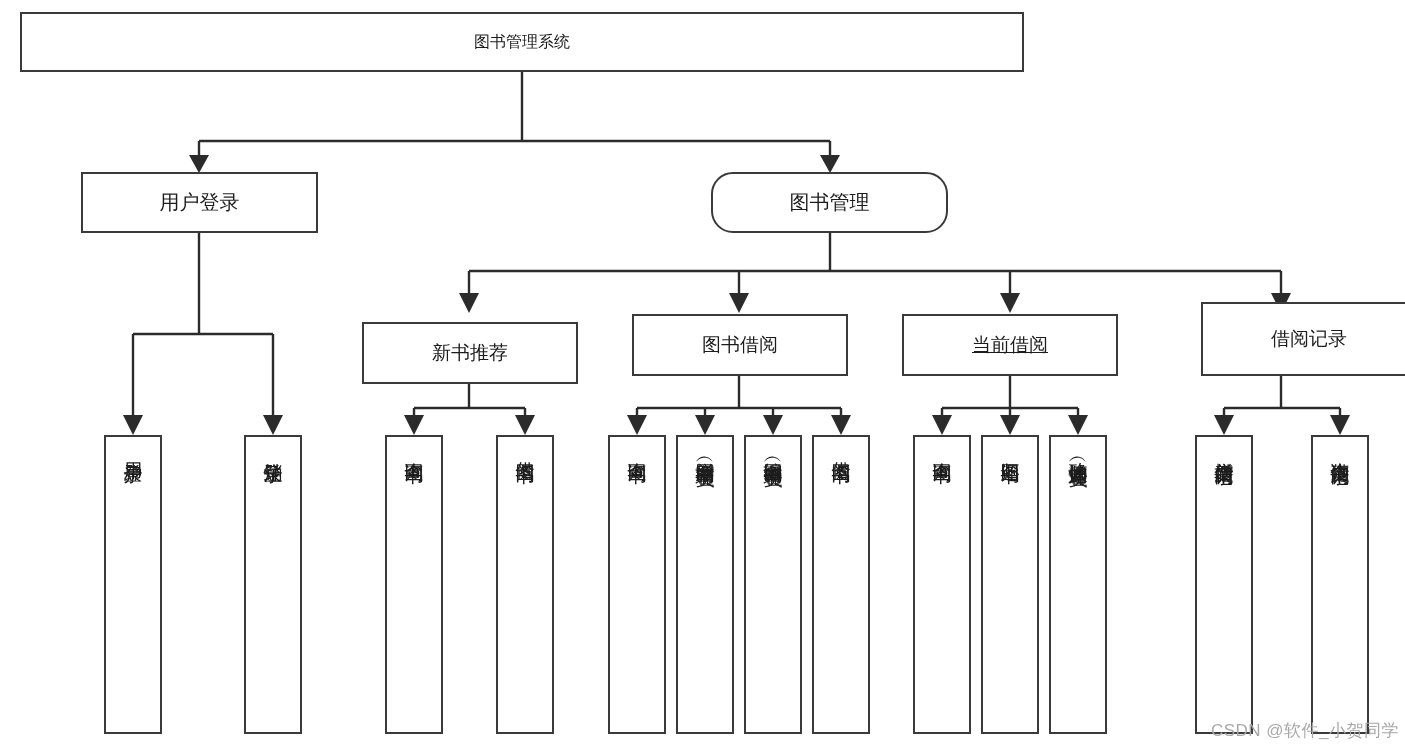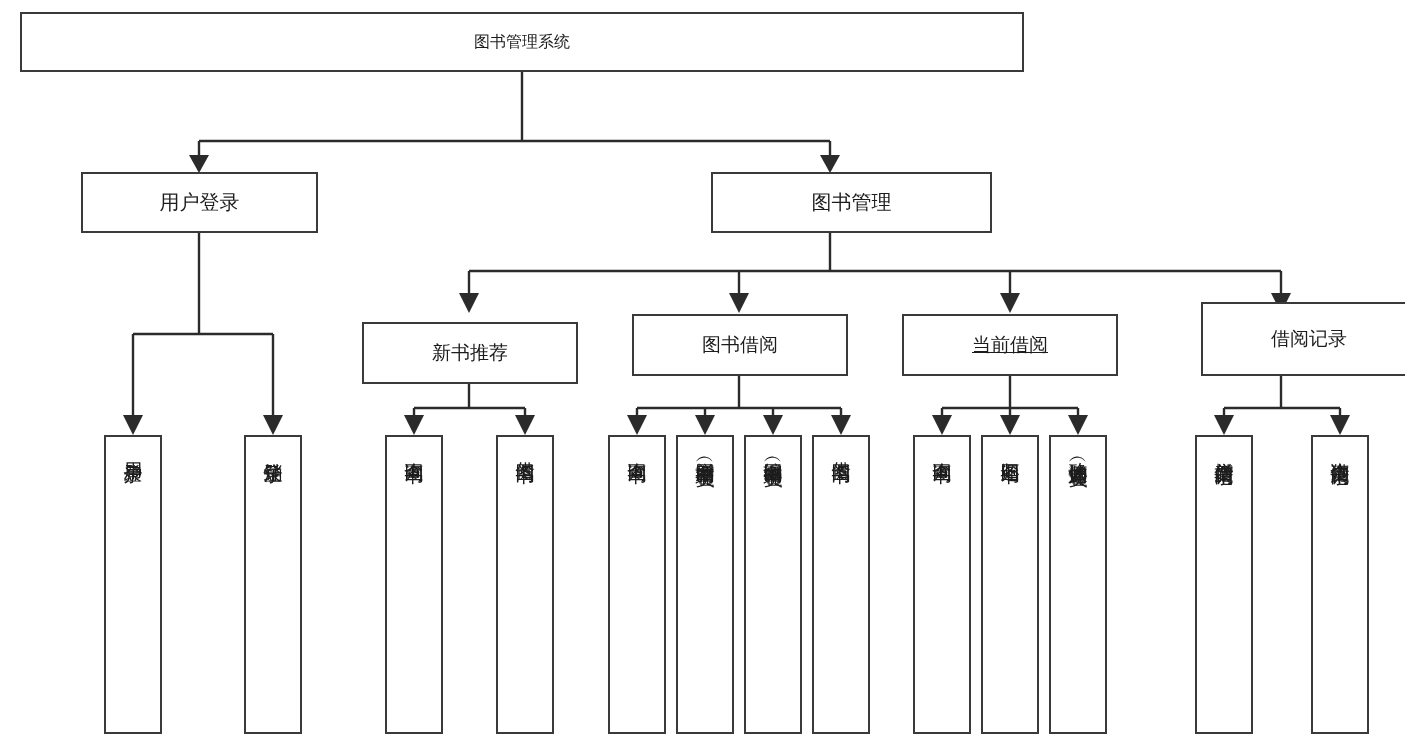--- a/index.html
+++ b/index.html
@@ -159,7 +159,7 @@
   <div class="node level2" style="left:81px; top:172px; width:237px; height:61px;">
     <span>用户登录</span>
   </div>
-  <div class="node level2" style="left:711px; top:172px; width:281px; height:61px;">
+  <div class="node level2" style="left:711px; top:172px; width:237px; height:61px;border-radius:22px;">
     <span>图书管理</span>
   </div>
 

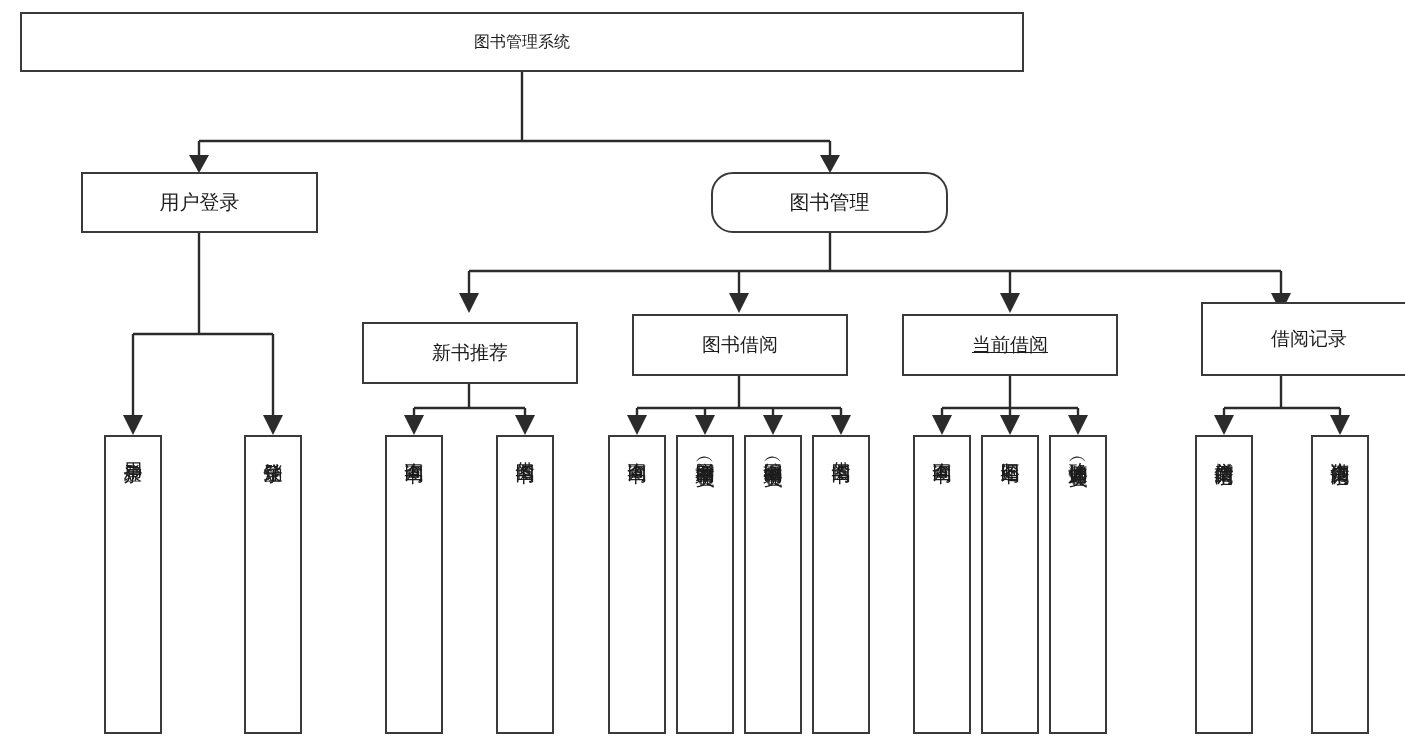--- a/index.html
+++ b/index.html
@@ -220,6 +220,7 @@
     <span class="vtext">查询借阅记录</span>
   </div>
 
+  <div id="watermark">CSDN @软件_小贺同学</div>
 
 </div>
 

